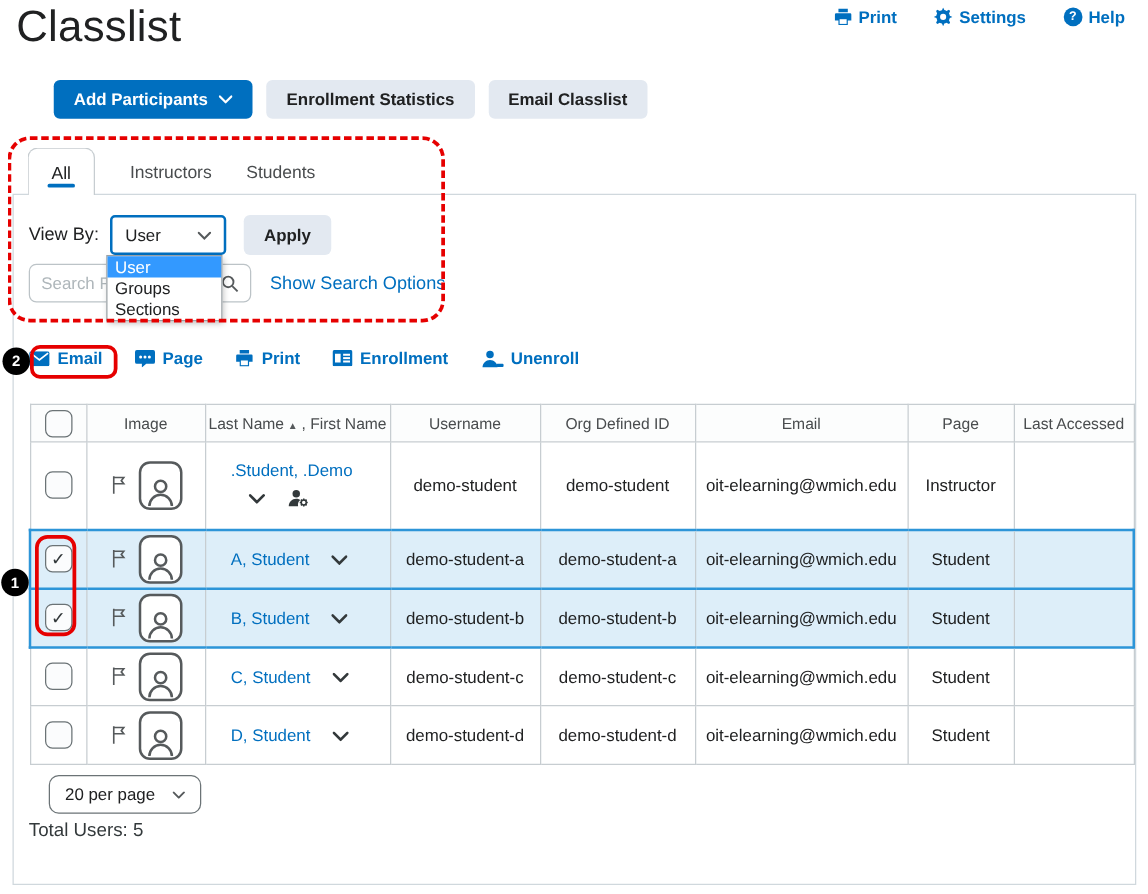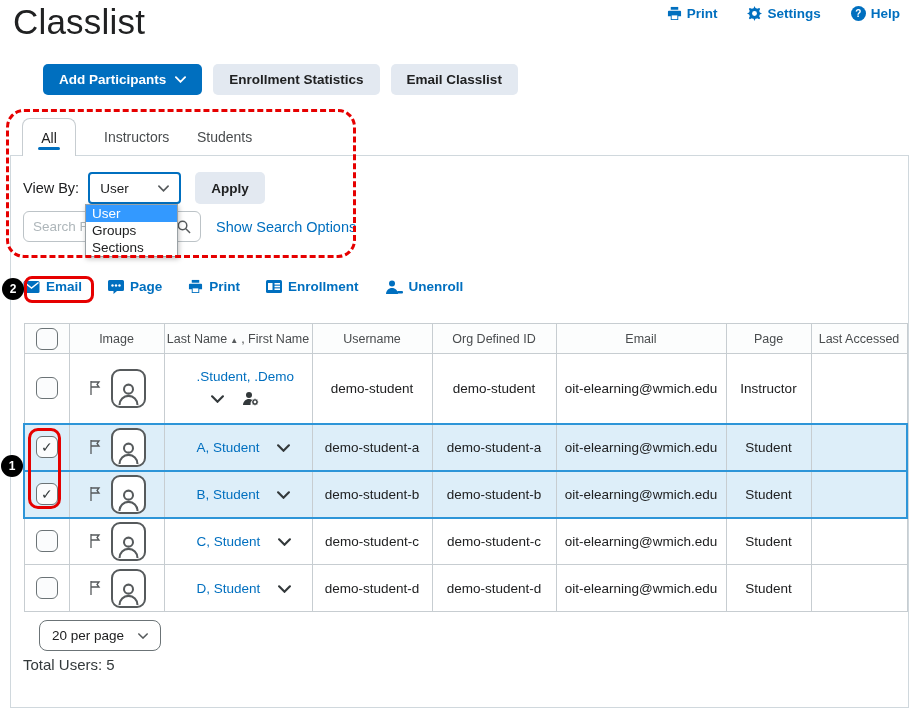--- a/index.html
+++ b/index.html
@@ -50,7 +50,7 @@
   .classlist td { border:1px solid #c7cdd1; font-size:13.5px; color:#202122; text-align:center; background:#fff; }
   .classlist tr.r0 td { height:70px; }
   .classlist tr.rN td { height:47px; }
-  .classlist td.name-cell { text-align:left; padding-left:32px; }
+  .classlist td.name-cell { text-align:left; padding-left:20px; }
   .name-link { color:#006fbf; cursor:pointer; font-size:13.5px; }
   .name-icons { display:flex; align-items:center; gap:18px; margin-top:7px; margin-left:14px; }
   .row-chevron { color:#565a5c; display:inline-flex; margin-left:14px; vertical-align:middle; cursor:pointer; }

